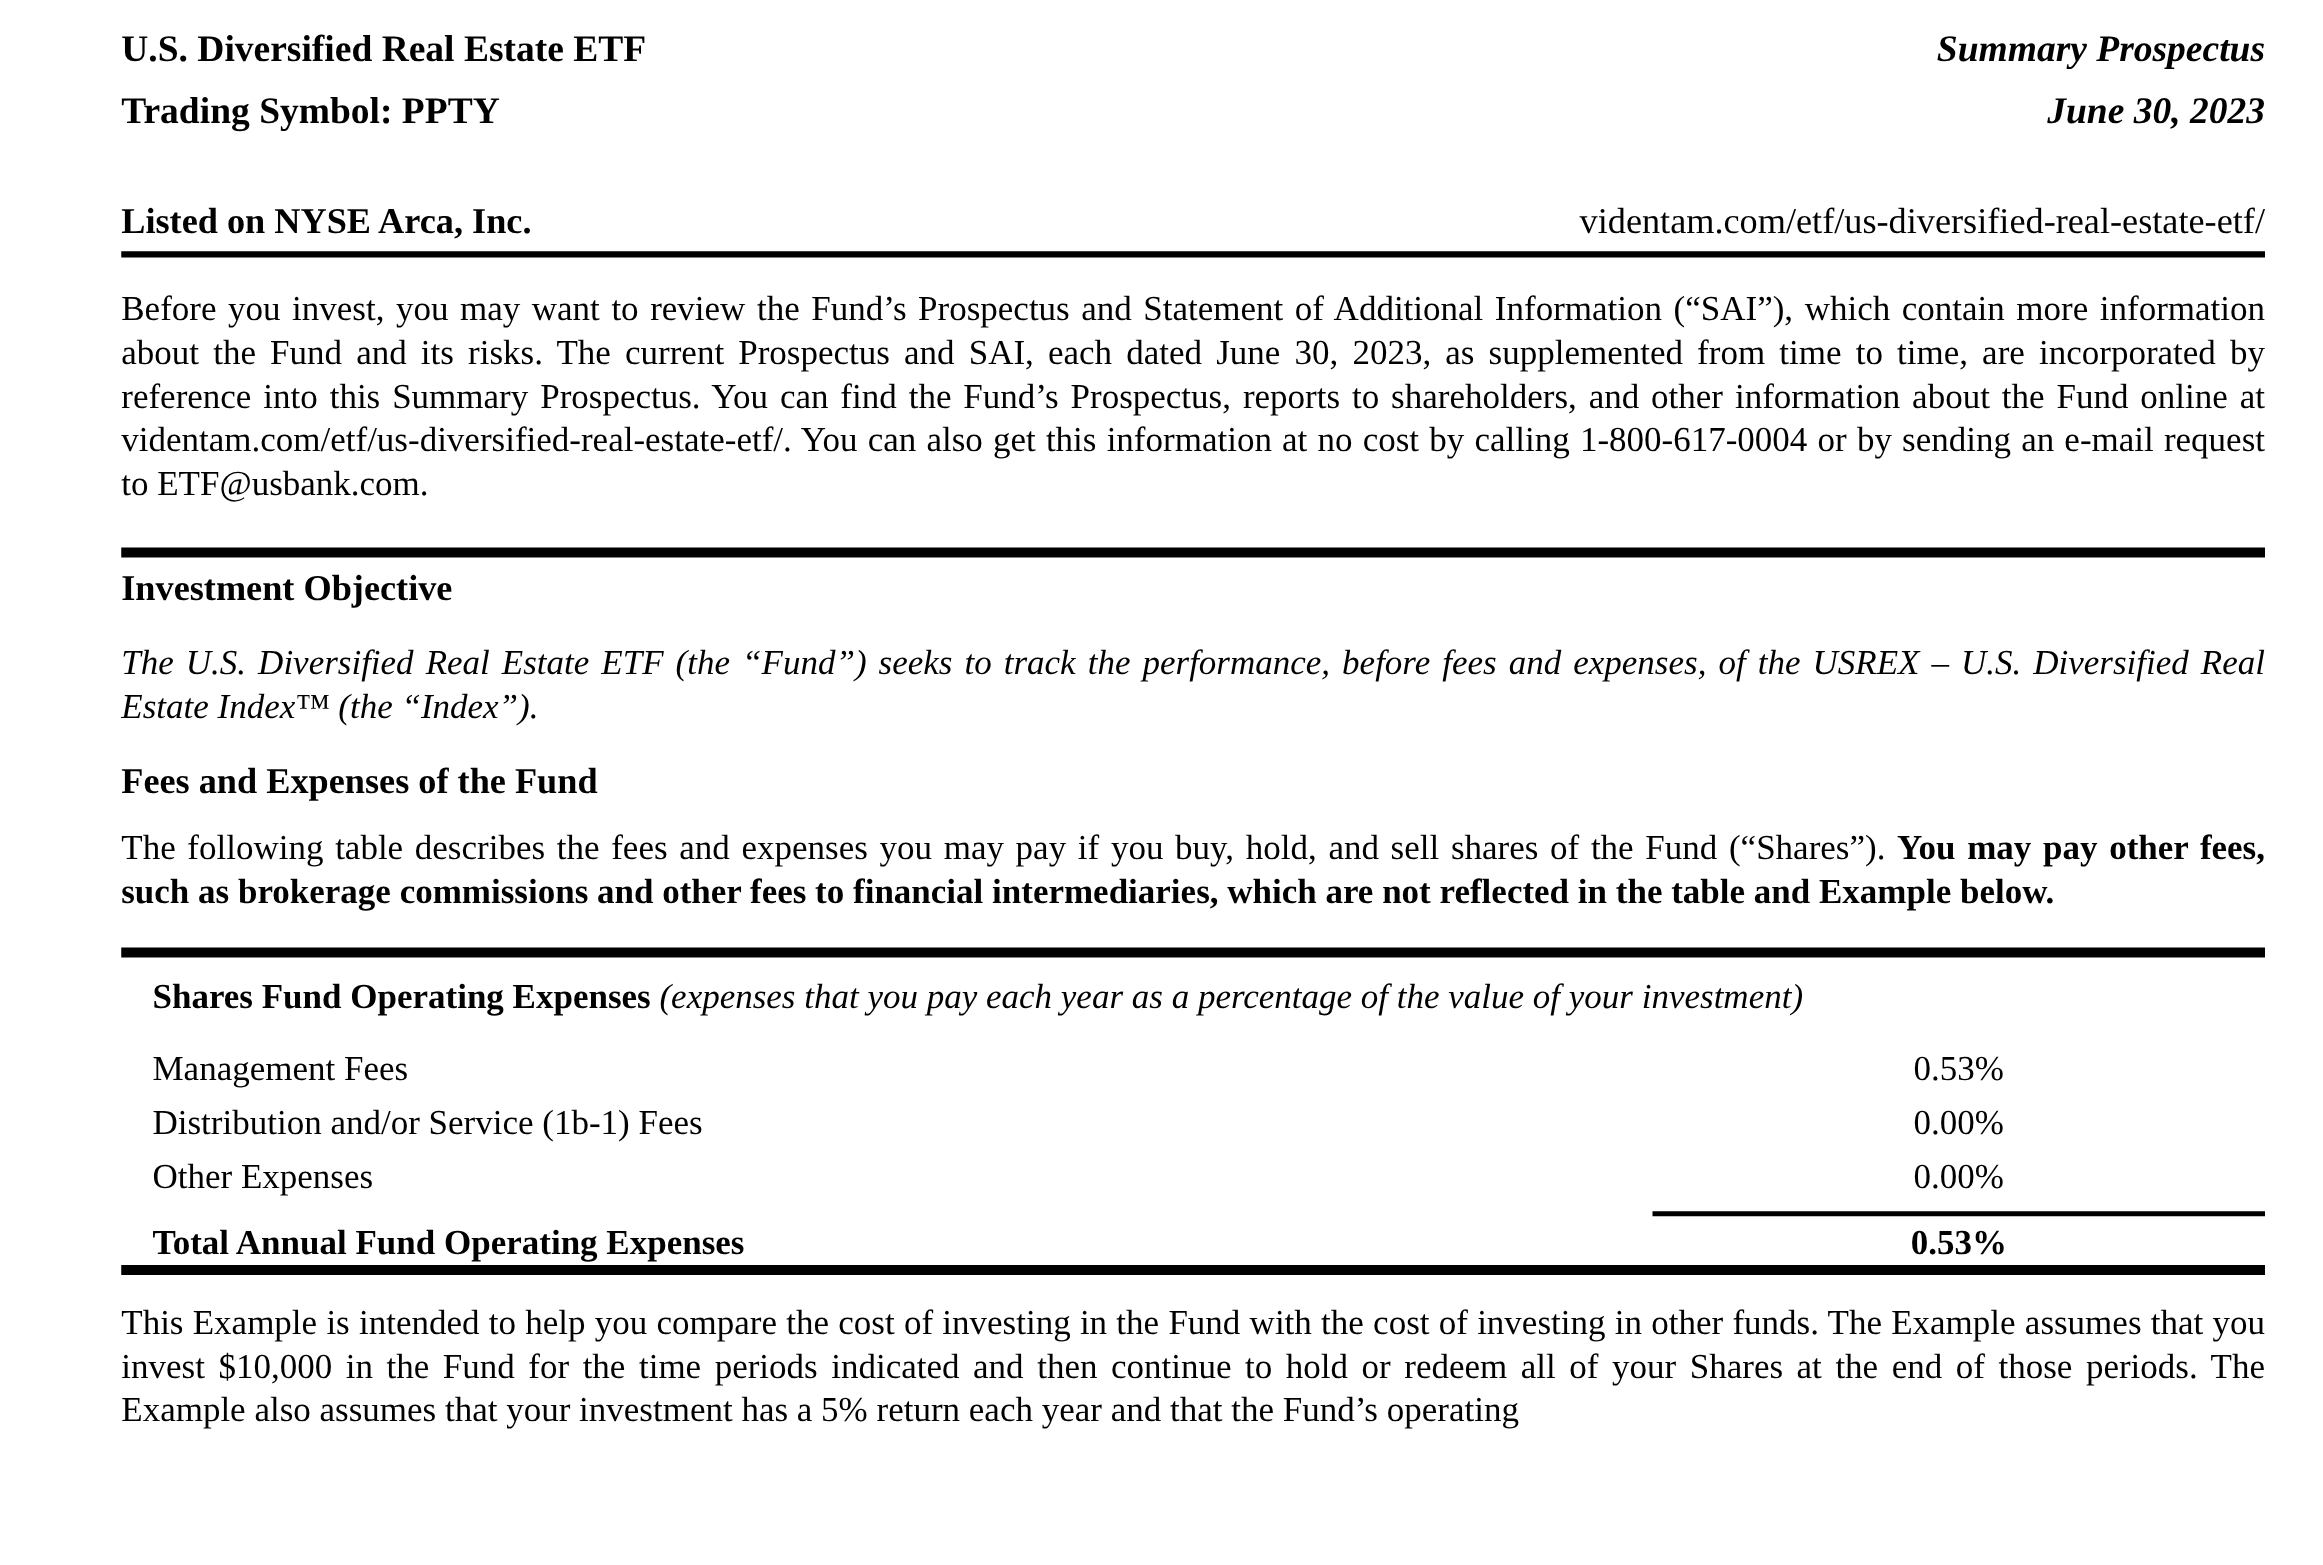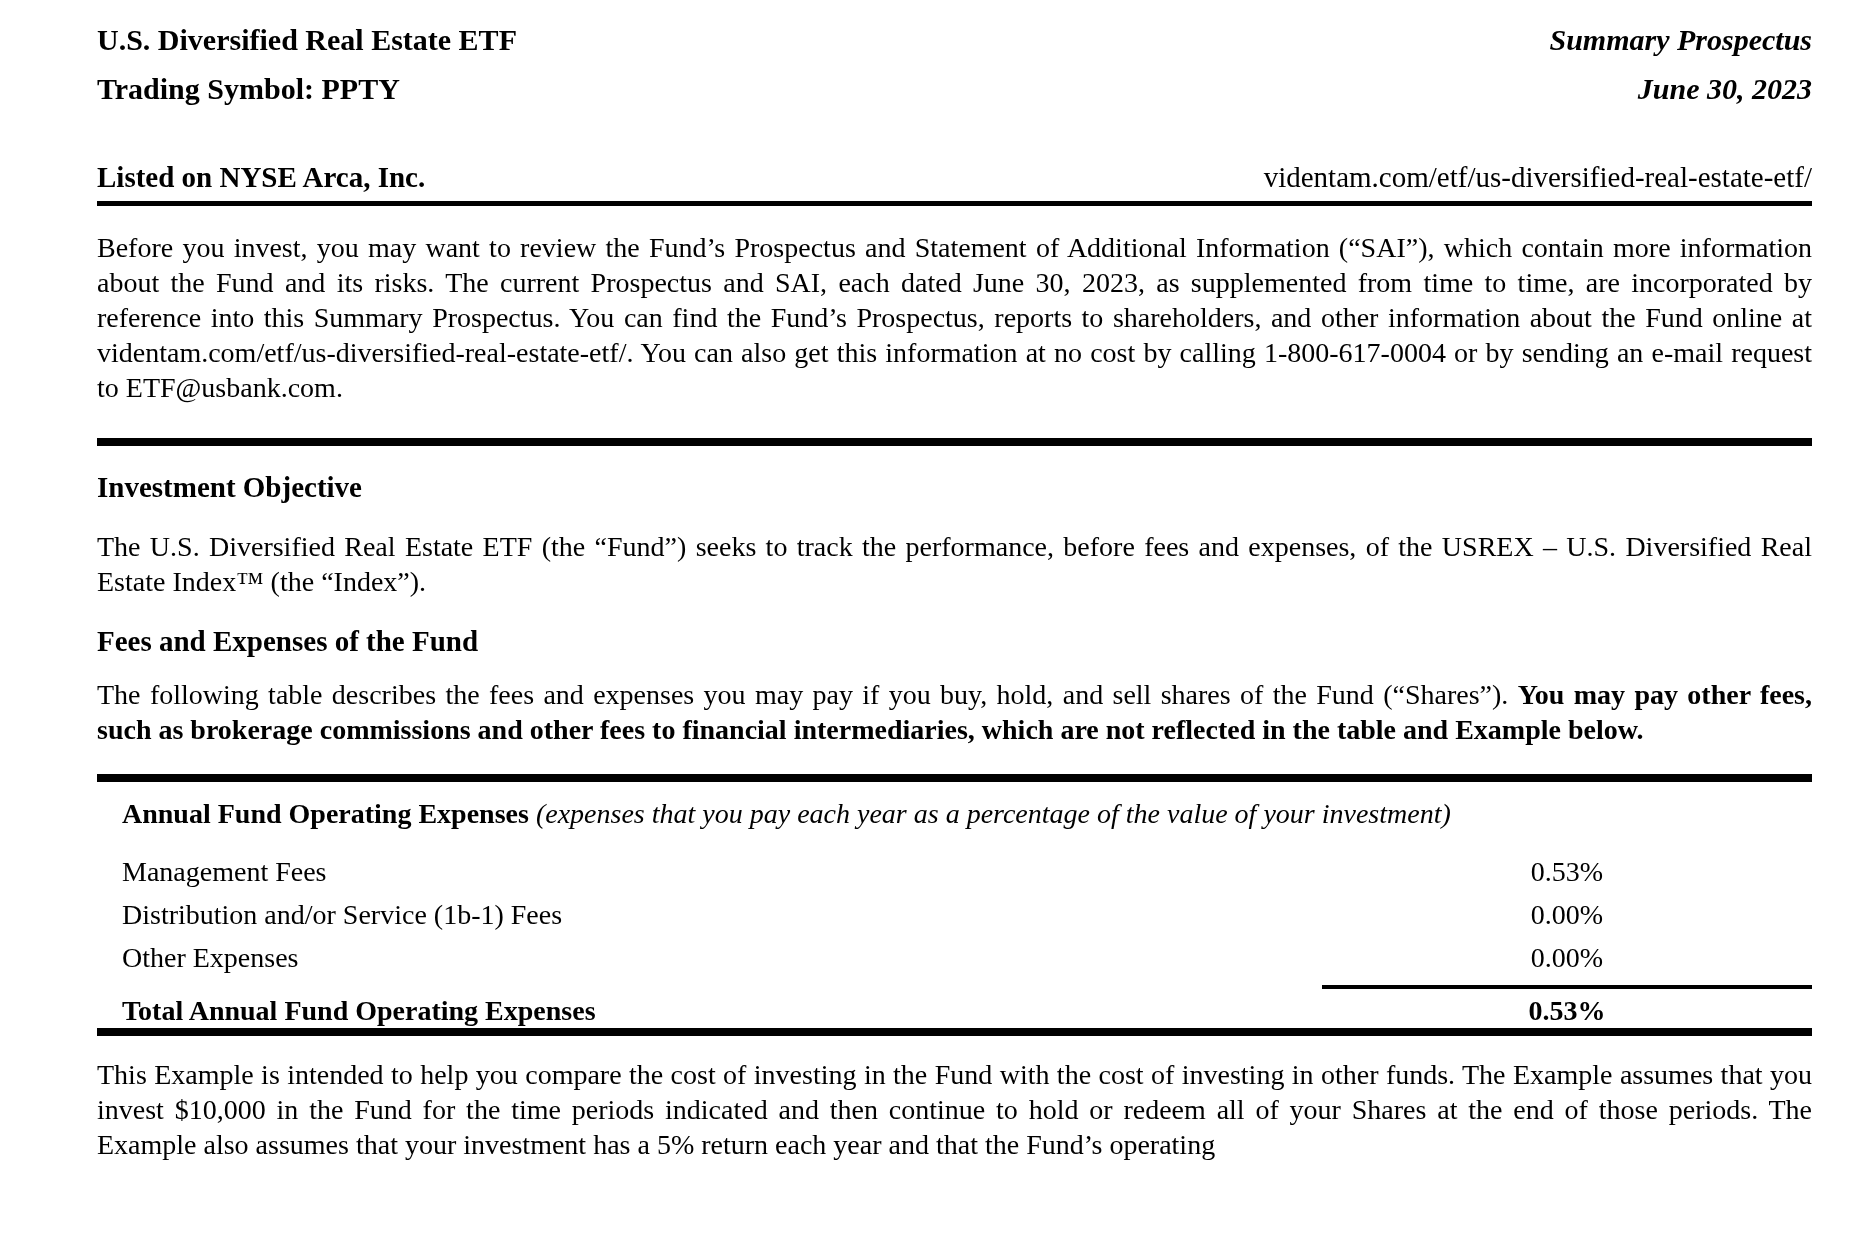--- a/index.html
+++ b/index.html
@@ -35,7 +35,7 @@
   .intro-para { margin-top: 24px; }
   .rule { border: none; border-top: 8px solid #000; margin: 0; }
   .rule-1 { margin-top: 33px; }
-  .heading-io { margin-top: 24px; }
+  .heading-io { margin-top: 8px; }
   .para-io { margin-top: 24px; }
   .heading-fees { margin-top: 25px; }
   .para-fees { margin-top: 18px; }

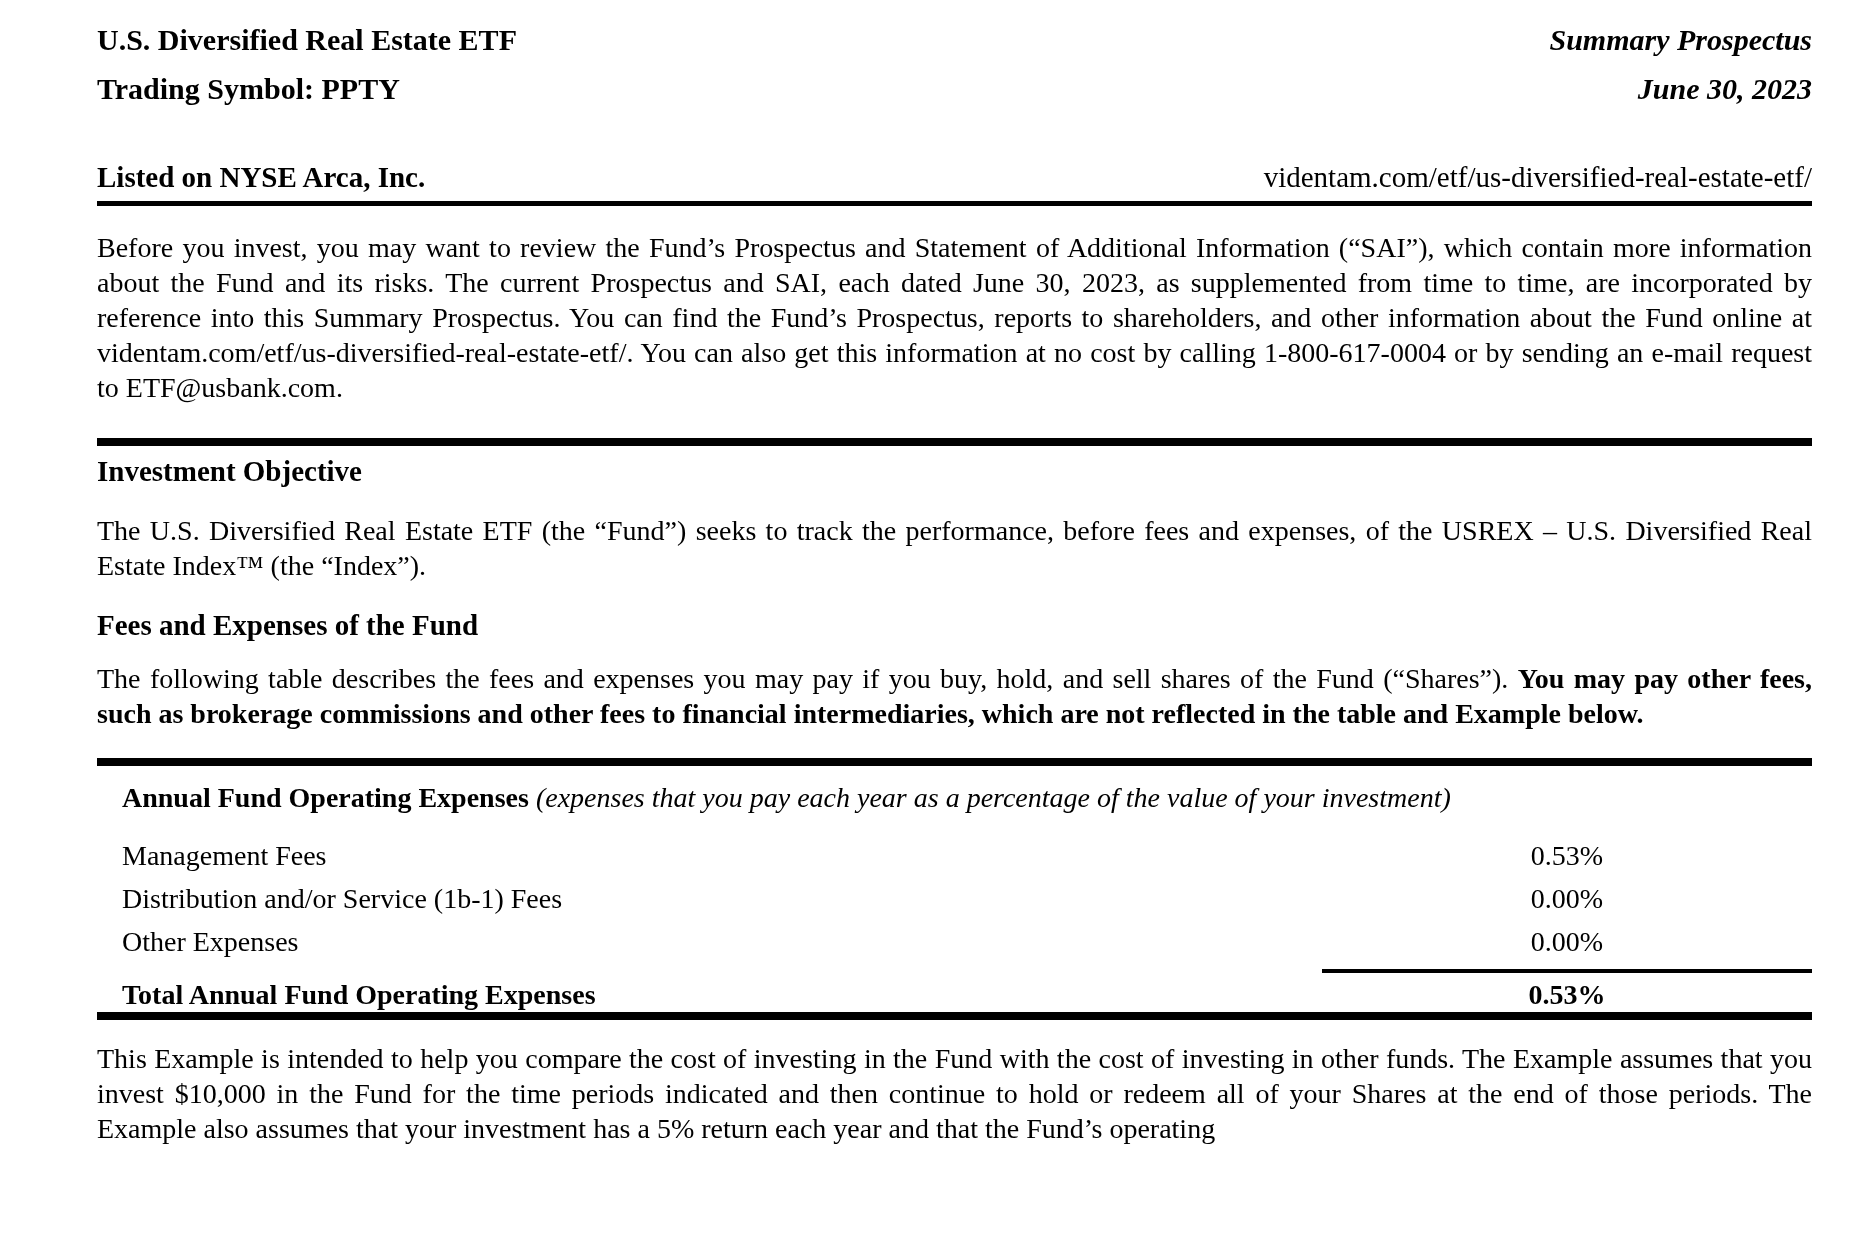--- a/index.html
+++ b/index.html
@@ -36,7 +36,7 @@
   .rule { border: none; border-top: 8px solid #000; margin: 0; }
   .rule-1 { margin-top: 33px; }
   .heading-io { margin-top: 8px; }
-  .para-io { margin-top: 24px; }
+  .para-io { margin-top: 24px; font-style: italic; }
   .heading-fees { margin-top: 25px; }
   .para-fees { margin-top: 18px; }
   .rule-2 { margin-top: 27px; }

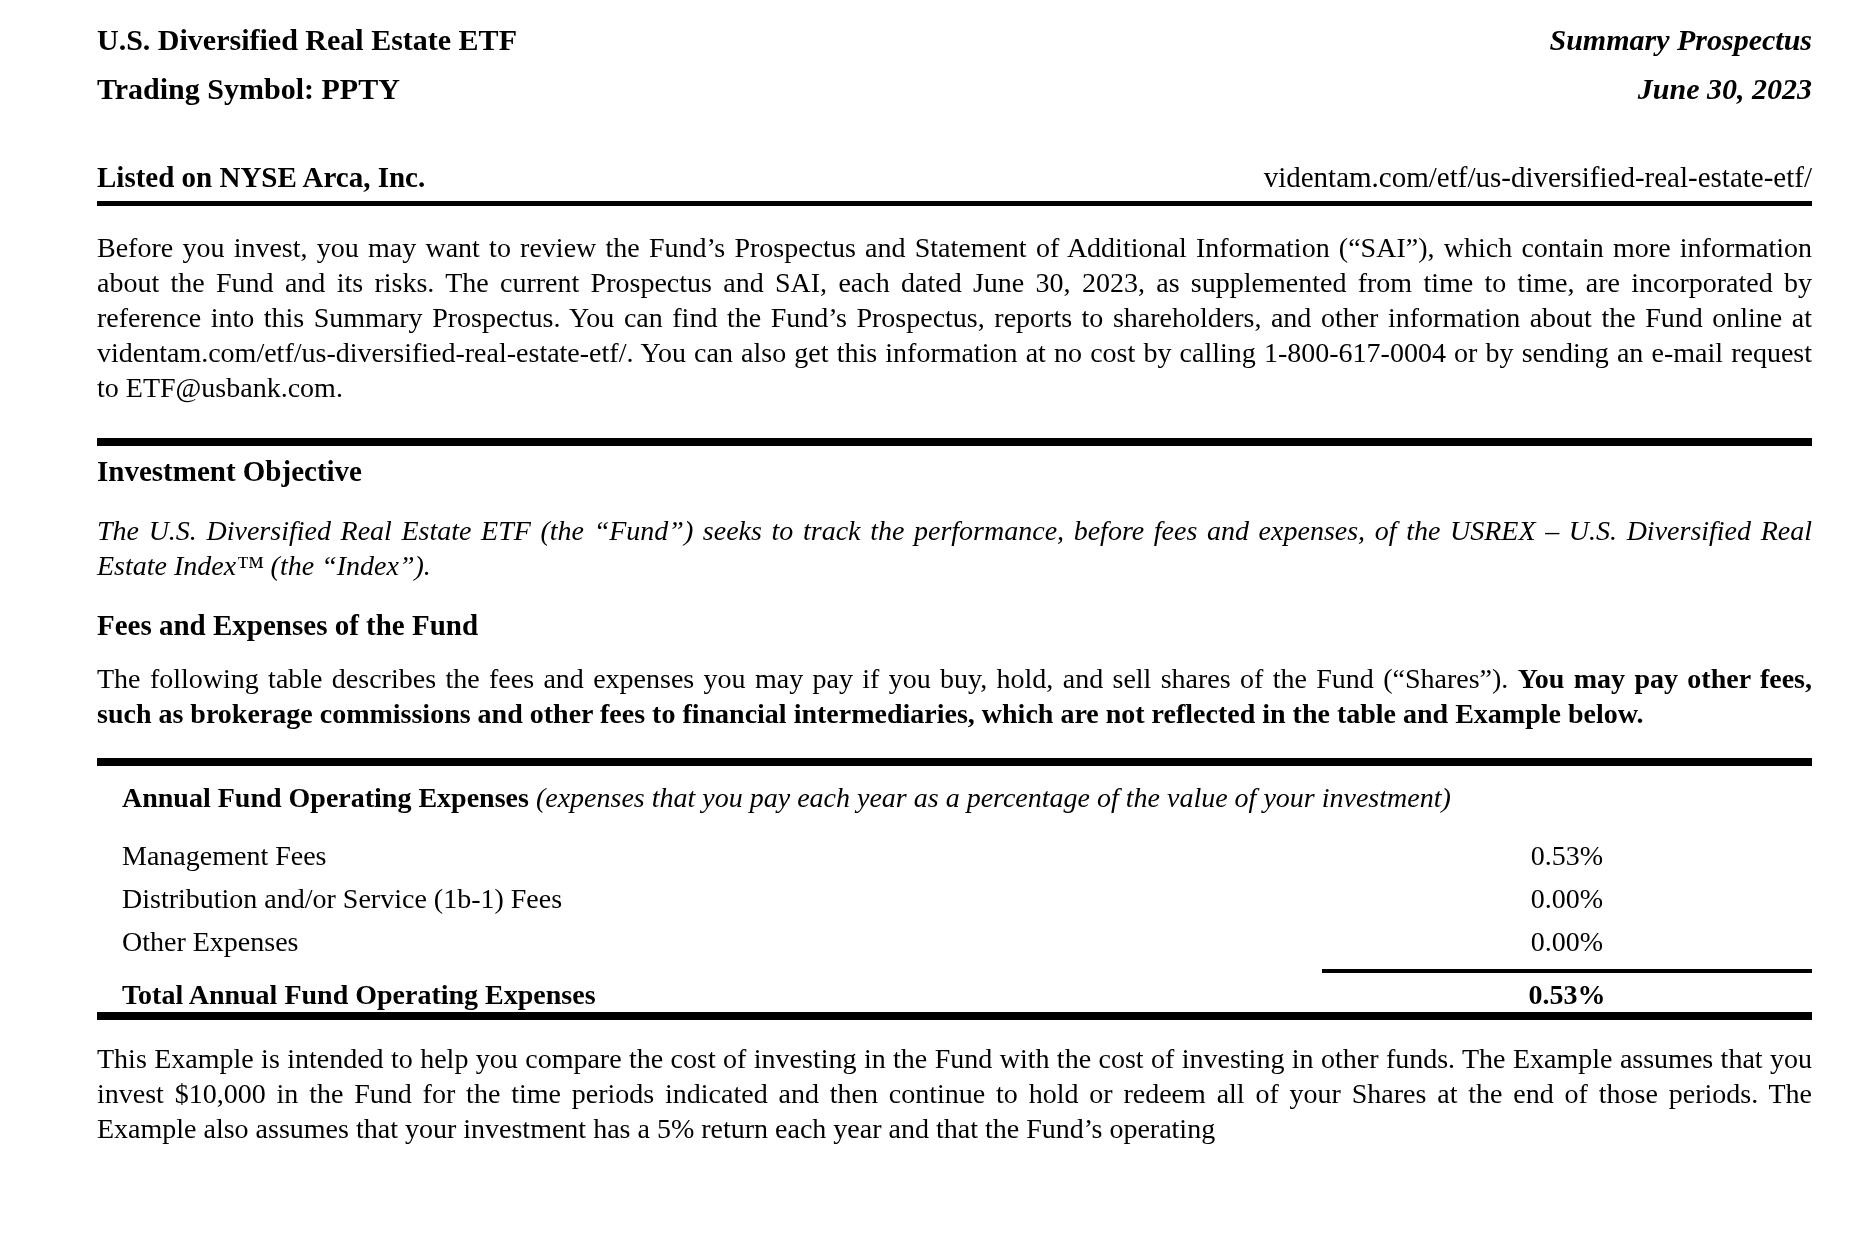--- a/index.html
+++ b/index.html
@@ -98,7 +98,7 @@
 
   <div class="fee-table">
     <div class="fee-caption">
-      <span class="cap-bold">Annual Fund Operating Expenses</span>
+      <span class="cap-bold">Shares Fund Operating Expenses</span>
       <span class="cap-italic">(expenses that you pay each year as a percentage of the value of your investment)</span>
     </div>
 

